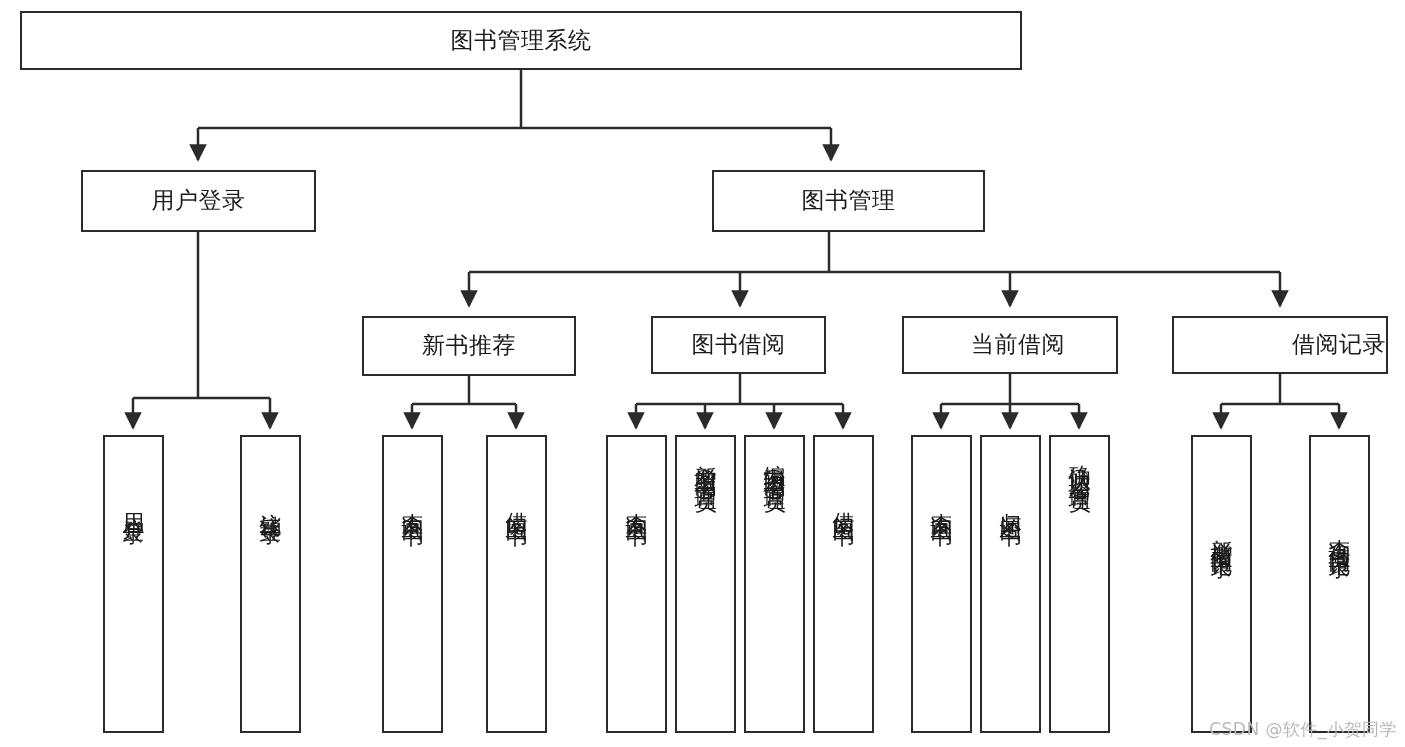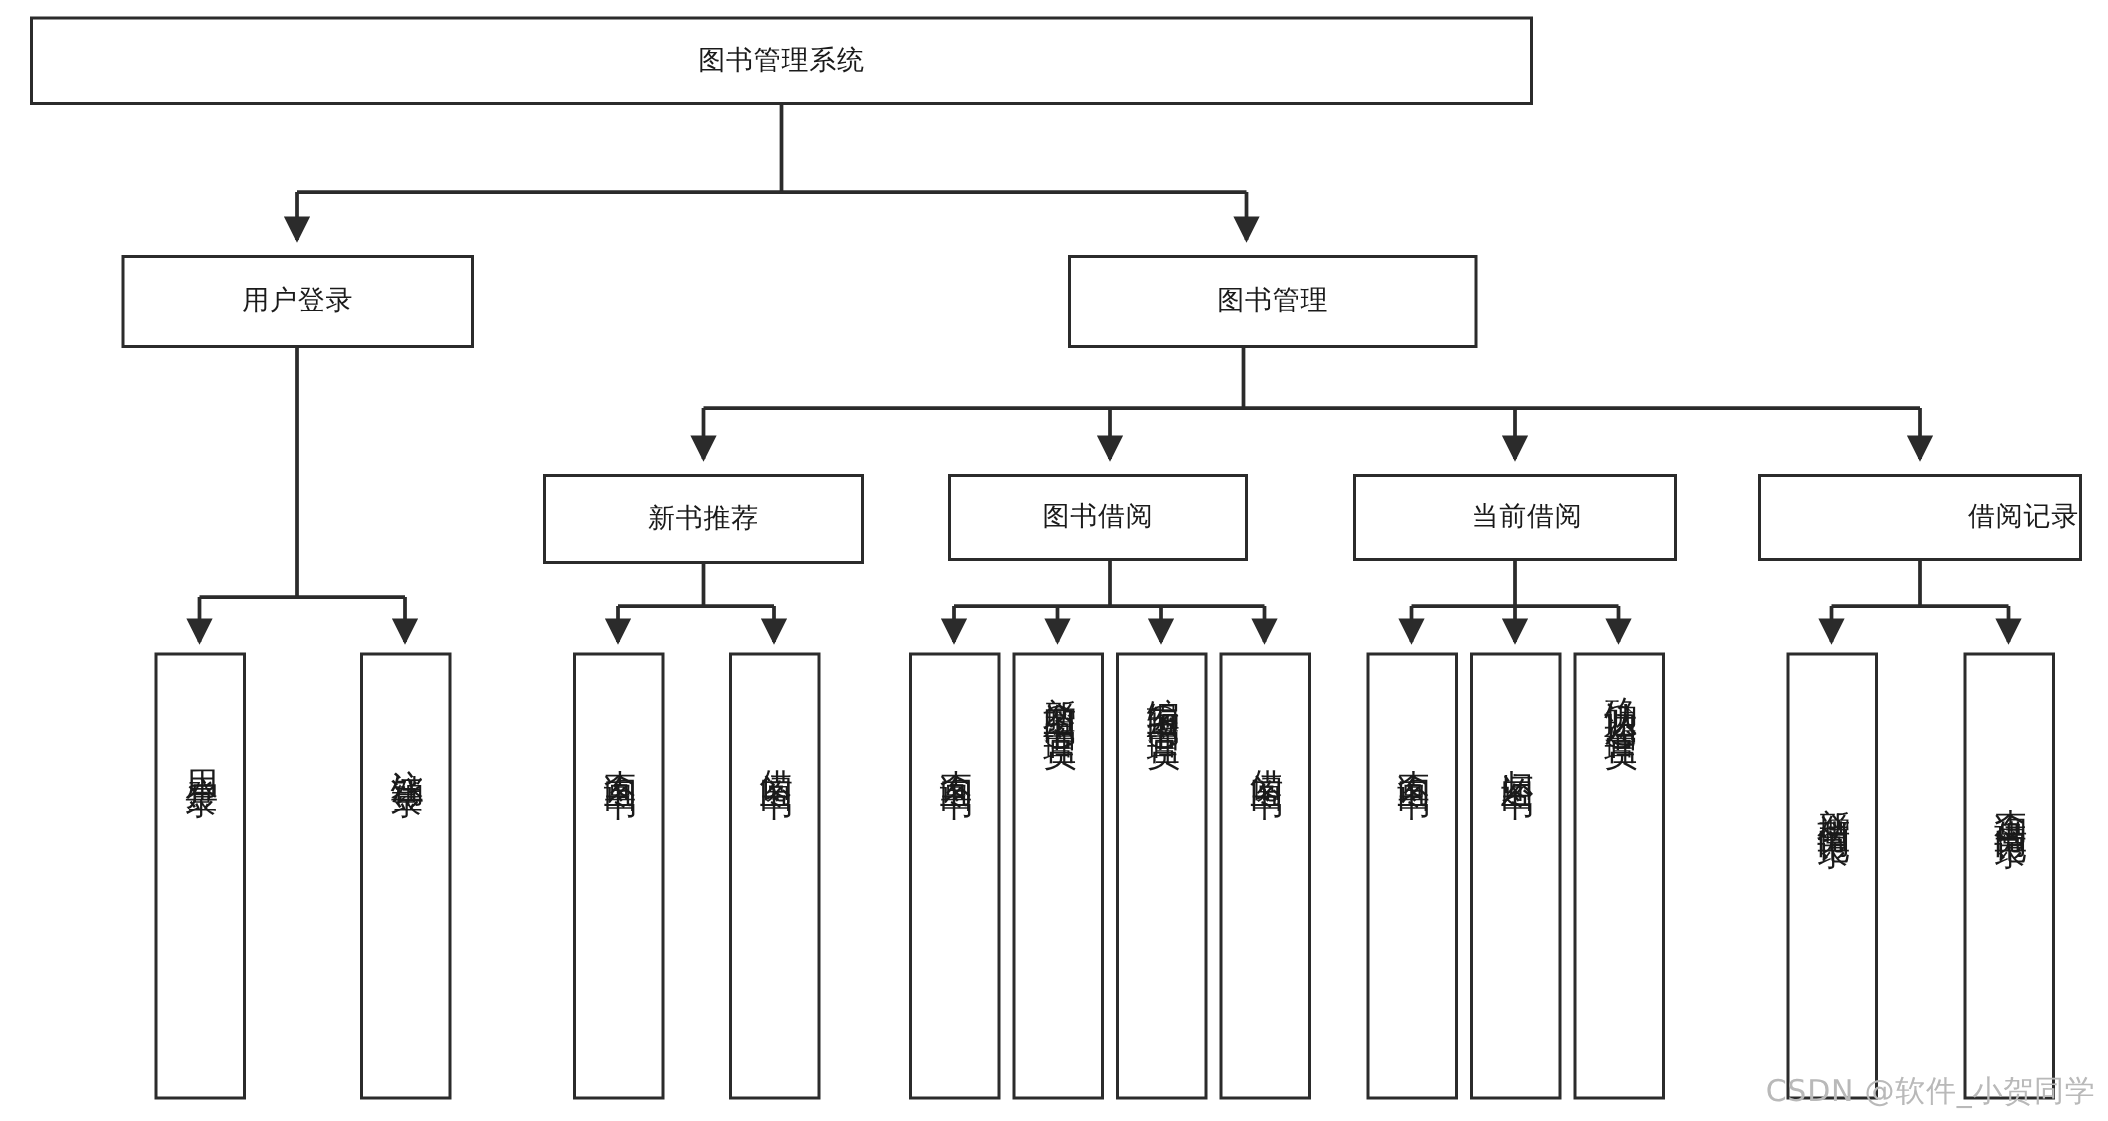--- a/index.html
+++ b/index.html
@@ -43,7 +43,7 @@
   }
   .node.horizontal .label {
     writing-mode: horizontal-tb;
-    font-size: 18px;
+    font-size: 23px;
   }
   .node.vertical {
     align-items: flex-start;

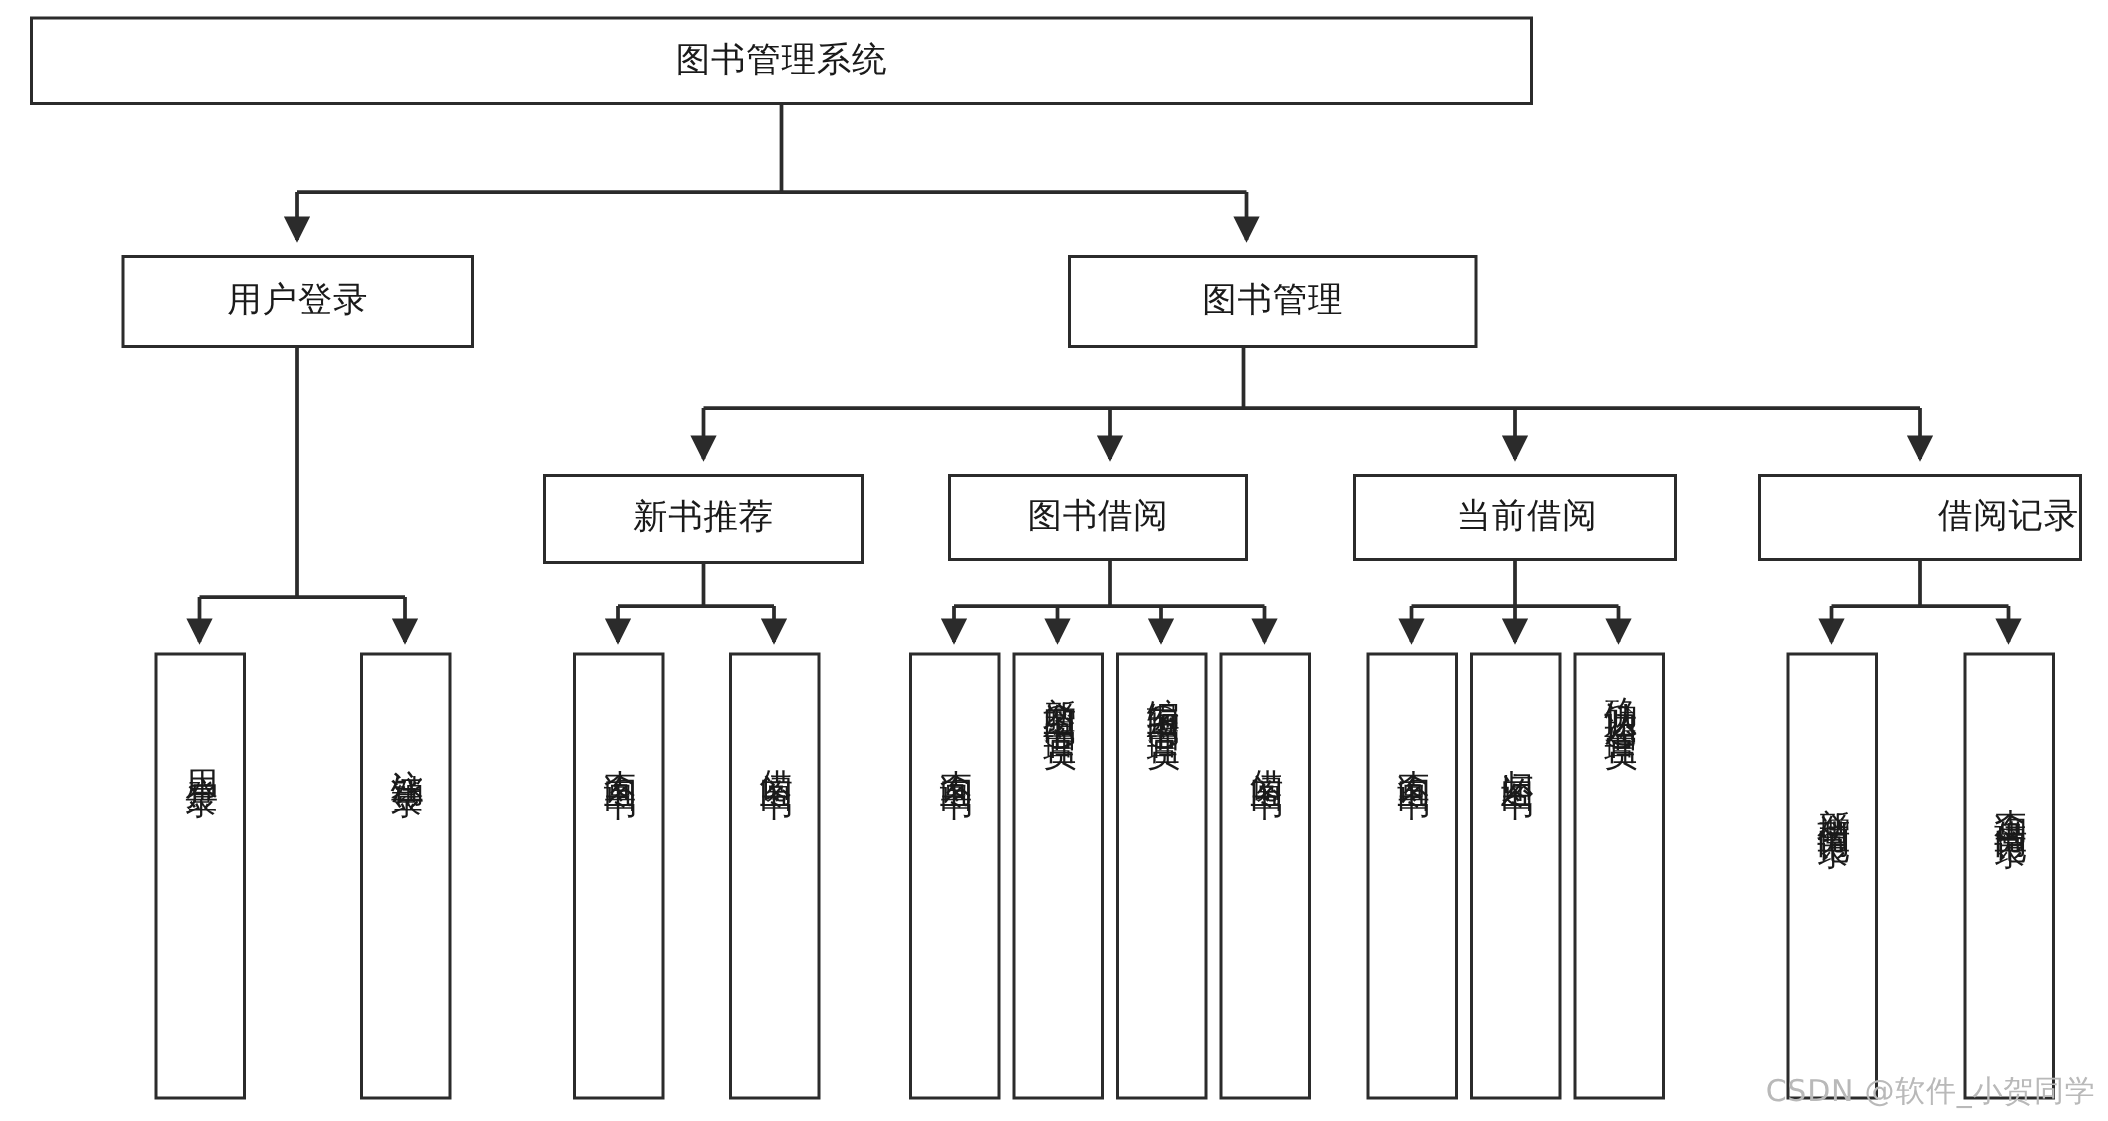--- a/index.html
+++ b/index.html
@@ -146,7 +146,7 @@
   <div class="node horizontal" style="left:362px; top:316px; width:214px; height:60px;">
     <span class="label">新书推荐</span>
   </div>
-  <div class="node horizontal" style="left:632px; top:316px; width:200px; height:58px;">
+  <div class="node horizontal" style="left:651px; top:316px; width:175px; height:58px;">
     <span class="label">图书借阅</span>
   </div>
   <div class="node horizontal" style="left:902px; top:316px; width:216px; height:58px;padding-left:16px;">

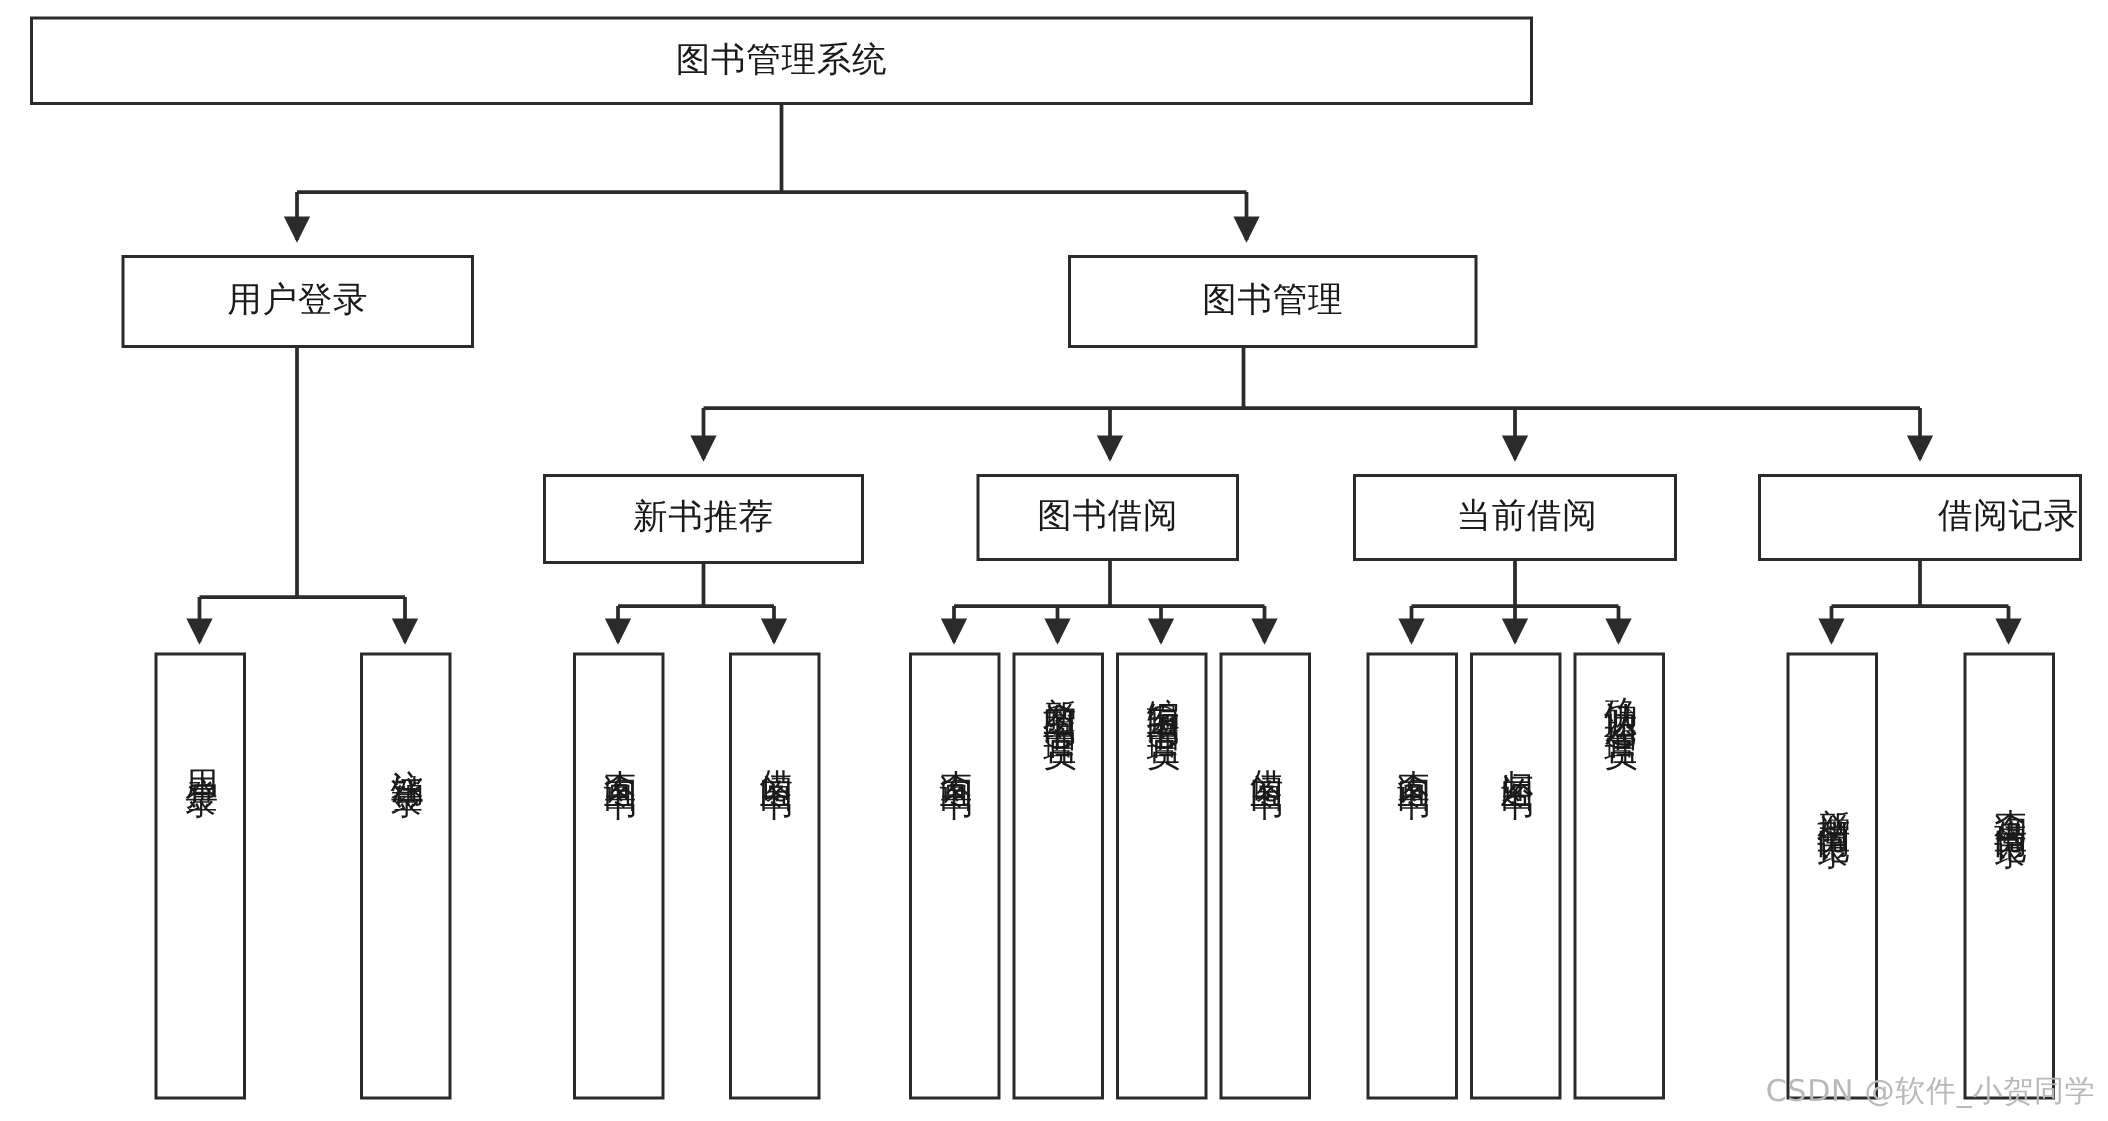--- a/index.html
+++ b/index.html
@@ -70,7 +70,7 @@
     position: absolute;
     right: 8px;
     bottom: 6px;
-    font-size: 20px;
+    font-size: 17px;
     color: #b9b9b9;
     letter-spacing: 0.5px;
     white-space: nowrap;

